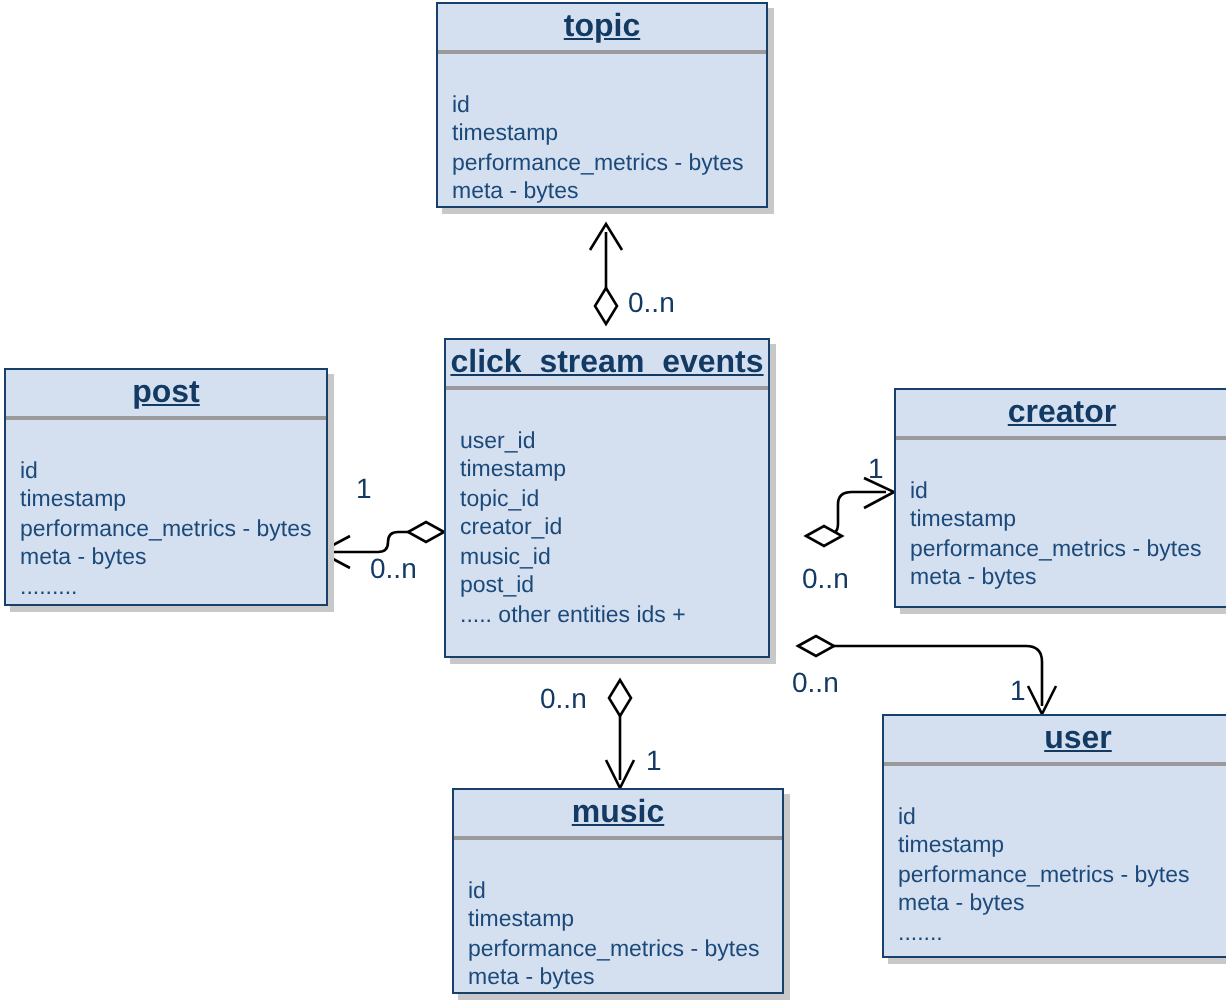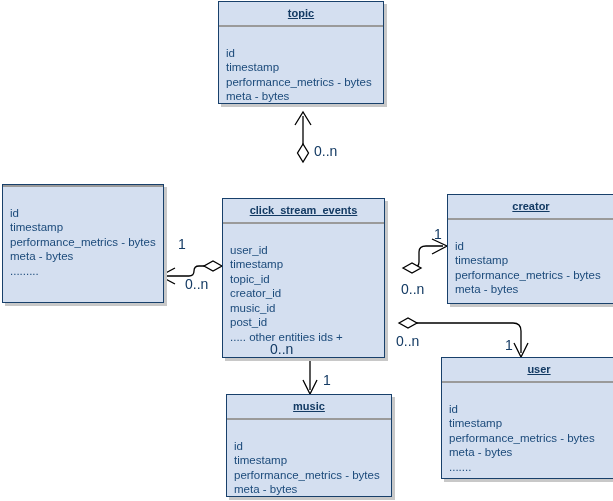--- a/index.html
+++ b/index.html
@@ -37,7 +37,7 @@
   .entity-title {
     text-align: center;
     font-weight: bold;
-    font-size: 11px;
+    font-size: 16px;
     color: #133a63;
     text-decoration: underline;
     padding: 5px 0 5px 0;

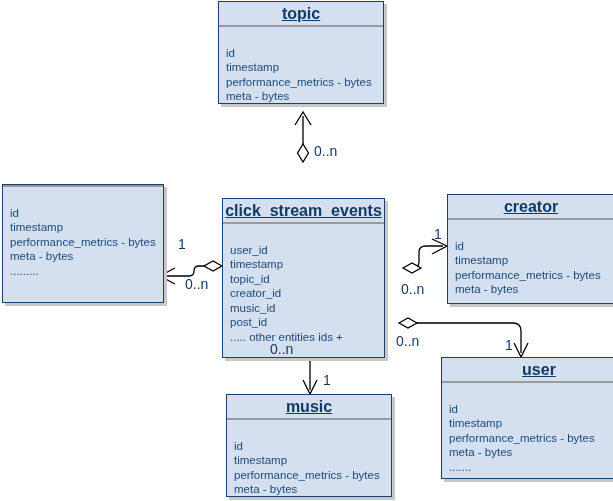--- a/index.html
+++ b/index.html
@@ -128,7 +128,7 @@
     </div>
   </div>
 
-  <div class="entity" style="left:222px; top:169px; width:163px; height:160px;margin-top:29px;">
+  <div class="entity" style="left:222px; top:169px; width:163px; height:160px;">
     <div class="entity-title">click_stream_events</div>
     <div class="entity-sep"></div>
     <div class="entity-attrs">

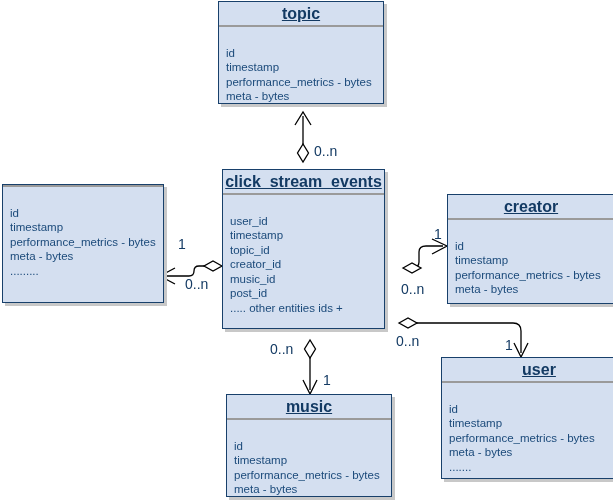--- a/index.html
+++ b/index.html
@@ -118,6 +118,7 @@
   </div>
 
   <div class="entity" style="left:2px; top:184px; width:162px; height:119px;">
+    <div class="entity-title">post</div>
     <div class="entity-sep"></div>
     <div class="entity-attrs">
       <div class="attr">id</div>

